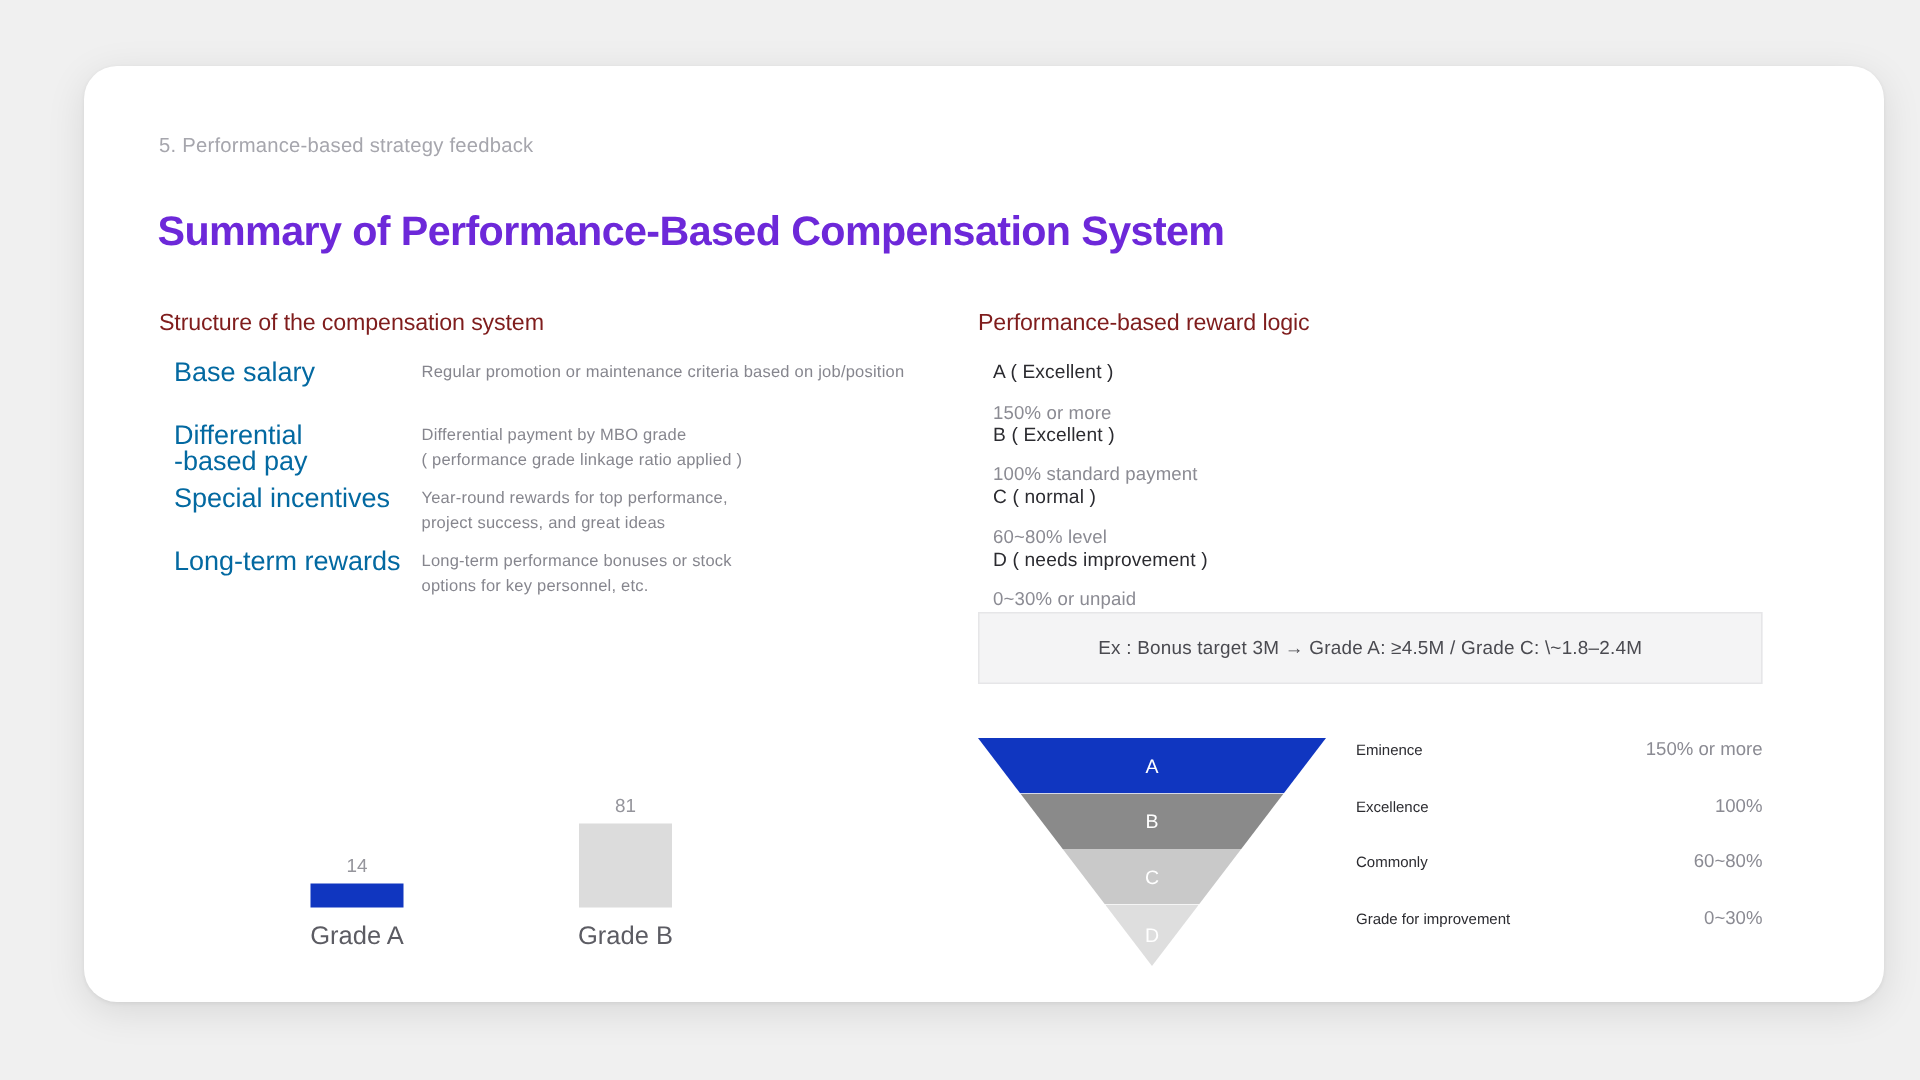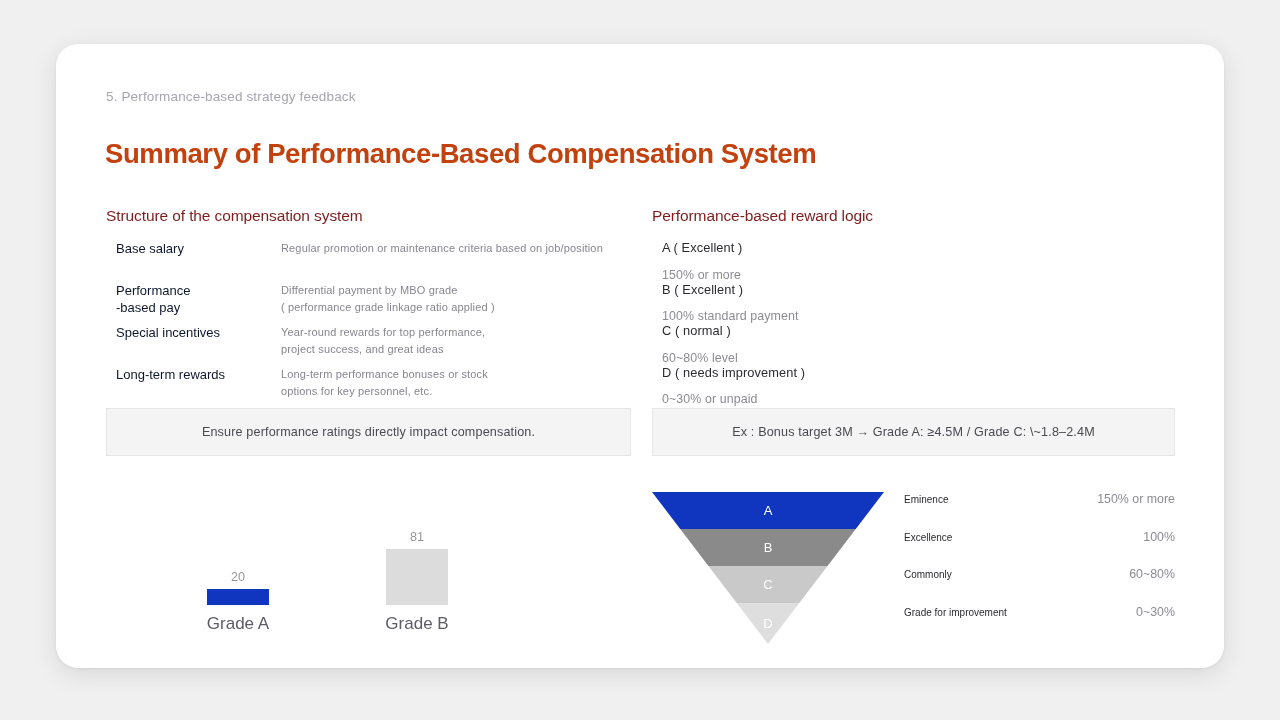--- a/index.html
+++ b/index.html
@@ -25,6 +25,7 @@
     border-radius: 22px;
     box-shadow: 0 6px 26px rgba(0,0,0,0.10), 0 1px 3px rgba(0,0,0,0.06);
     overflow: hidden;
+    padding-left: 32px;
   }
   .eyebrow {
     position: absolute;

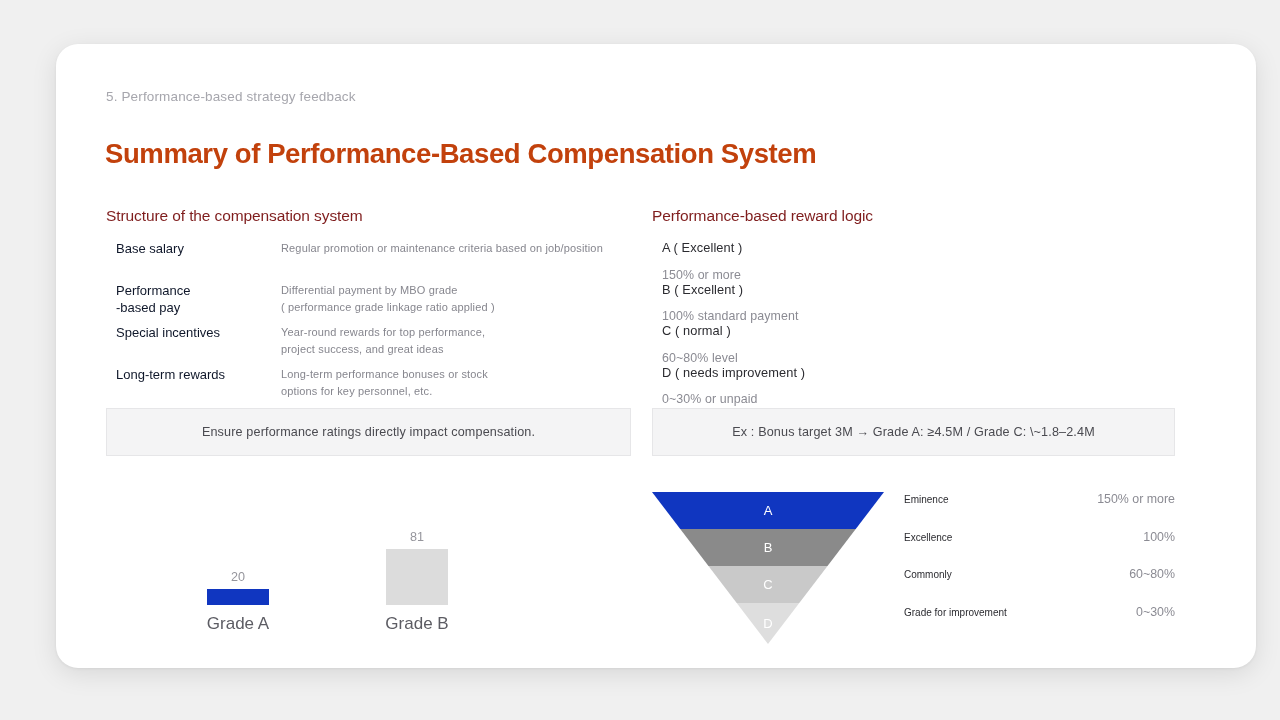--- a/index.html
+++ b/index.html
@@ -38,7 +38,7 @@
     position: absolute;
     left: 49px; top: 76px;
     font-size: 27.5px;
-    color: #c2410c;
+    color: #6d28d9;
     letter-spacing: -0.4px;
   }
   .col-head {

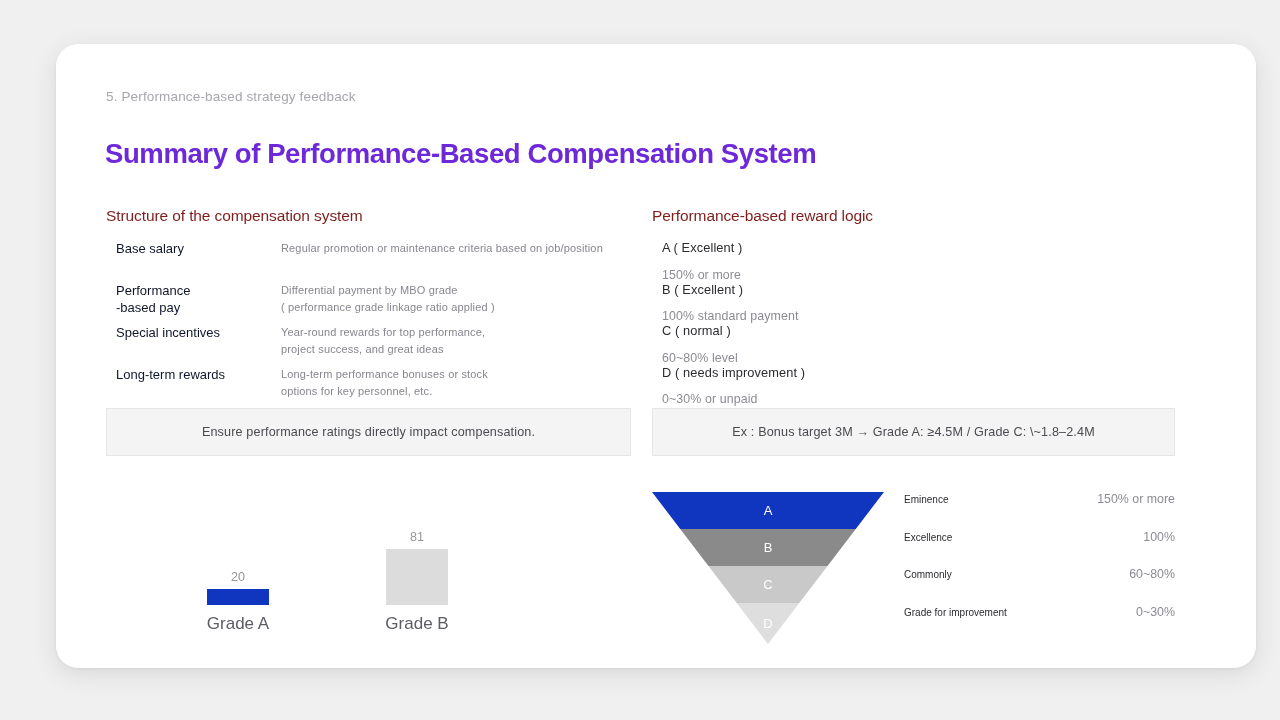--- a/index.html
+++ b/index.html
@@ -65,8 +65,8 @@
   .struct-label {
     width: 165px;
     flex: 0 0 165px;
-    font-size: 13px;
-    color: #0f172a;
+    font-size: 18px;
+    color: #0369a1;
     padding-left: 10px;
     line-height: 17px;
   }

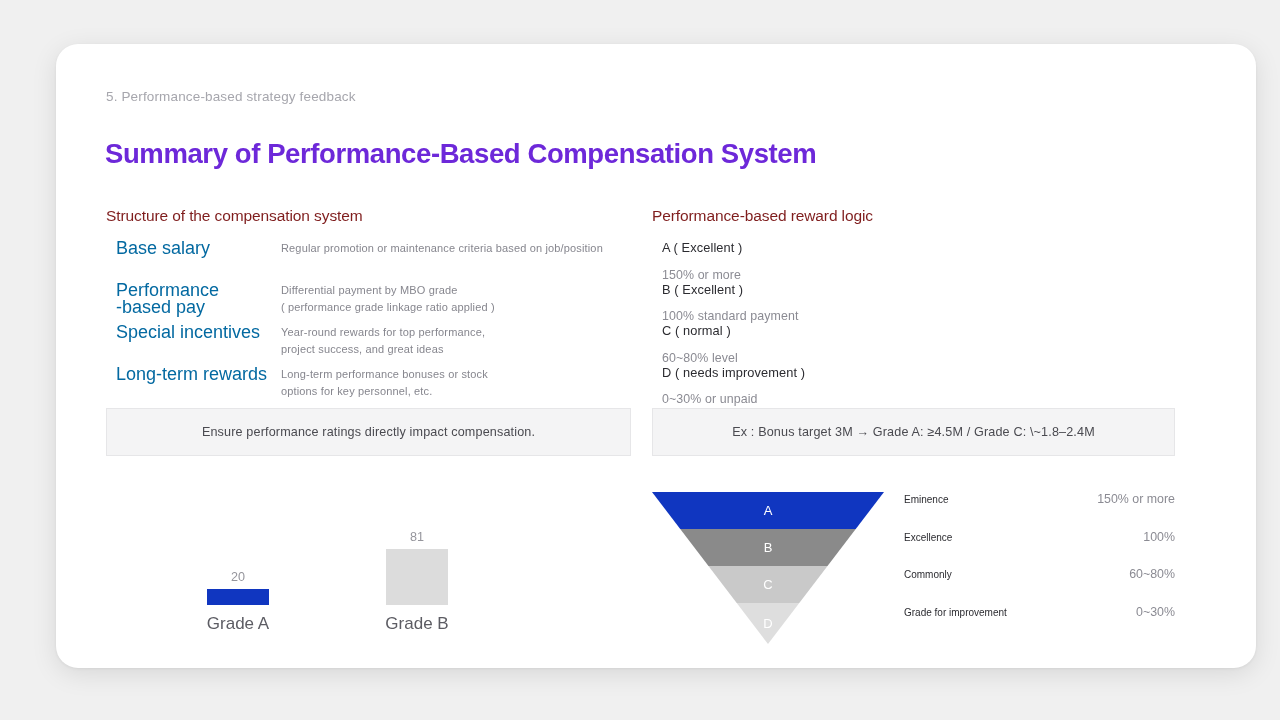--- a/index.html
+++ b/index.html
@@ -201,7 +201,7 @@
         <div class="struct-desc" style="white-space: pre-line;">Regular promotion  or maintenance  criteria based on job/position</div>
       </div>
       <div class="struct-row">
-        <div class="struct-label" style="white-space: pre-line;">Performance
+        <div class="struct-label" style="white-space: pre-line;">Differential
 -based pay</div>
         <div class="struct-desc" style="white-space: pre-line;">Differential  payment  by MBO grade
 ( performance  grade  linkage ratio applied )</div>

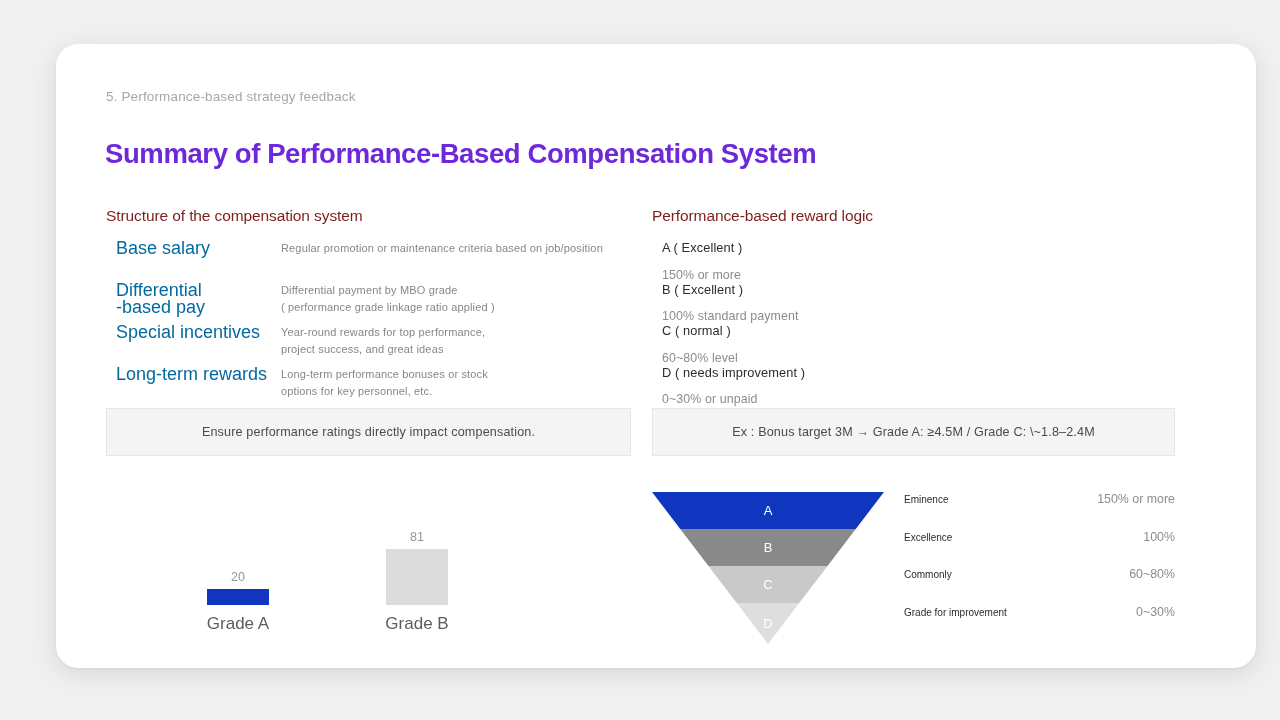--- a/index.html
+++ b/index.html
@@ -218,7 +218,6 @@
       </div>
     </div>
 
-    <div class="note-box" id="note-left">Ensure  performance  ratings  directly impact compensation.</div>
 
     <div id="grade-list">
       <div class="grade-row">

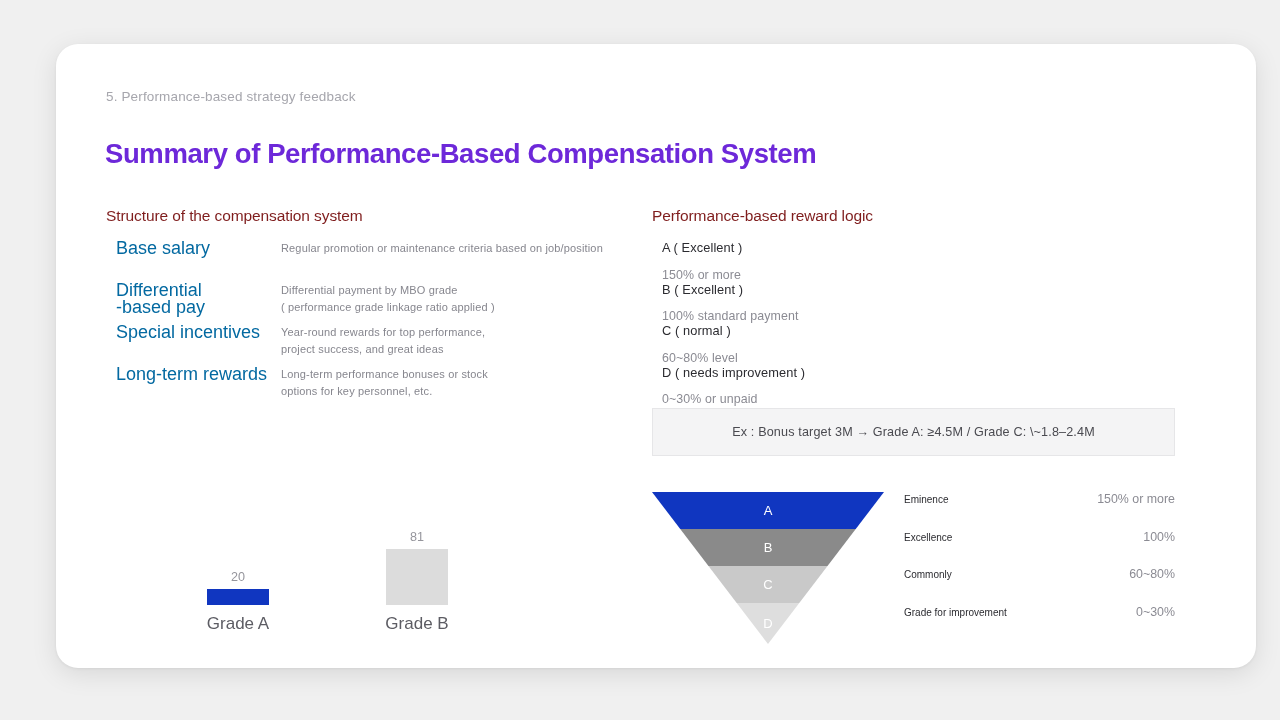--- a/index.html
+++ b/index.html
@@ -242,7 +242,7 @@
 
     <div id="bars">
       <div class="bar-group" id="bg0" style="width: 150px; left: 57px;">
-        <div class="bar-value">20</div>
+        <div class="bar-value">14</div>
         <div class="bar-shape accent" id="bar0" style="width: 62px; height: 16px; background: rgb(16, 54, 192);"></div>
         <div class="bar-label">Grade A</div>
       </div>

